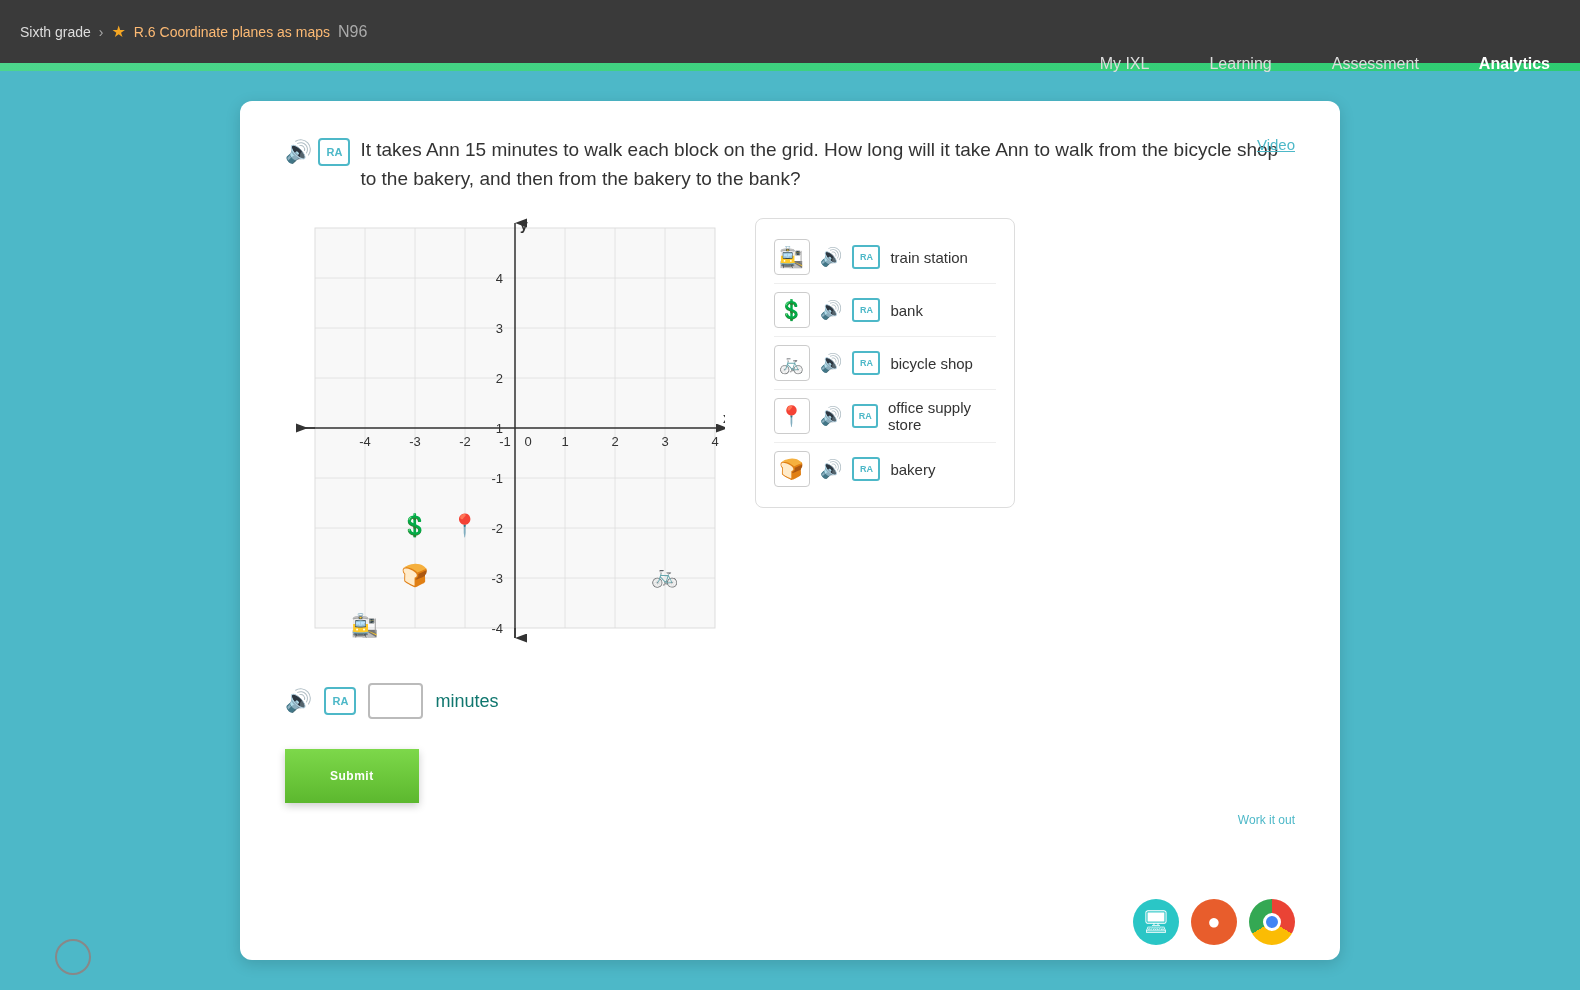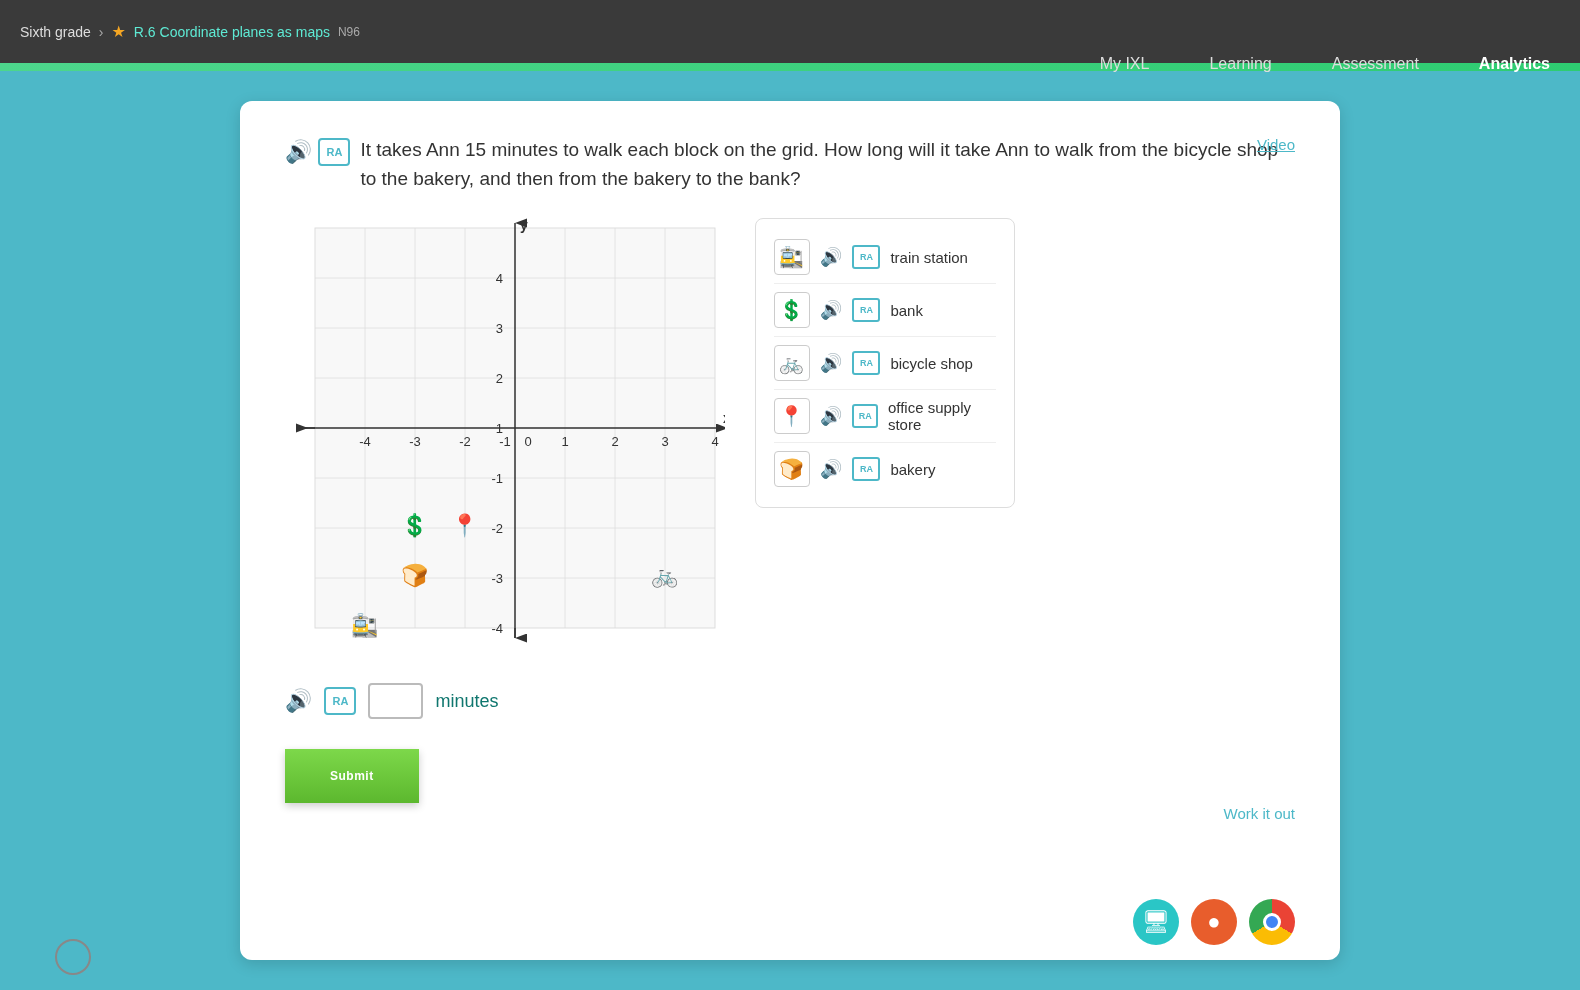--- a/index.html
+++ b/index.html
@@ -40,7 +40,7 @@
       font-size: 16px;
     }
     .nav-breadcrumb .skill {
-      color: #5eead4;
+      color: #fdba74;
     }
     .nav-breadcrumb .skill-id {
       color: #aaa;

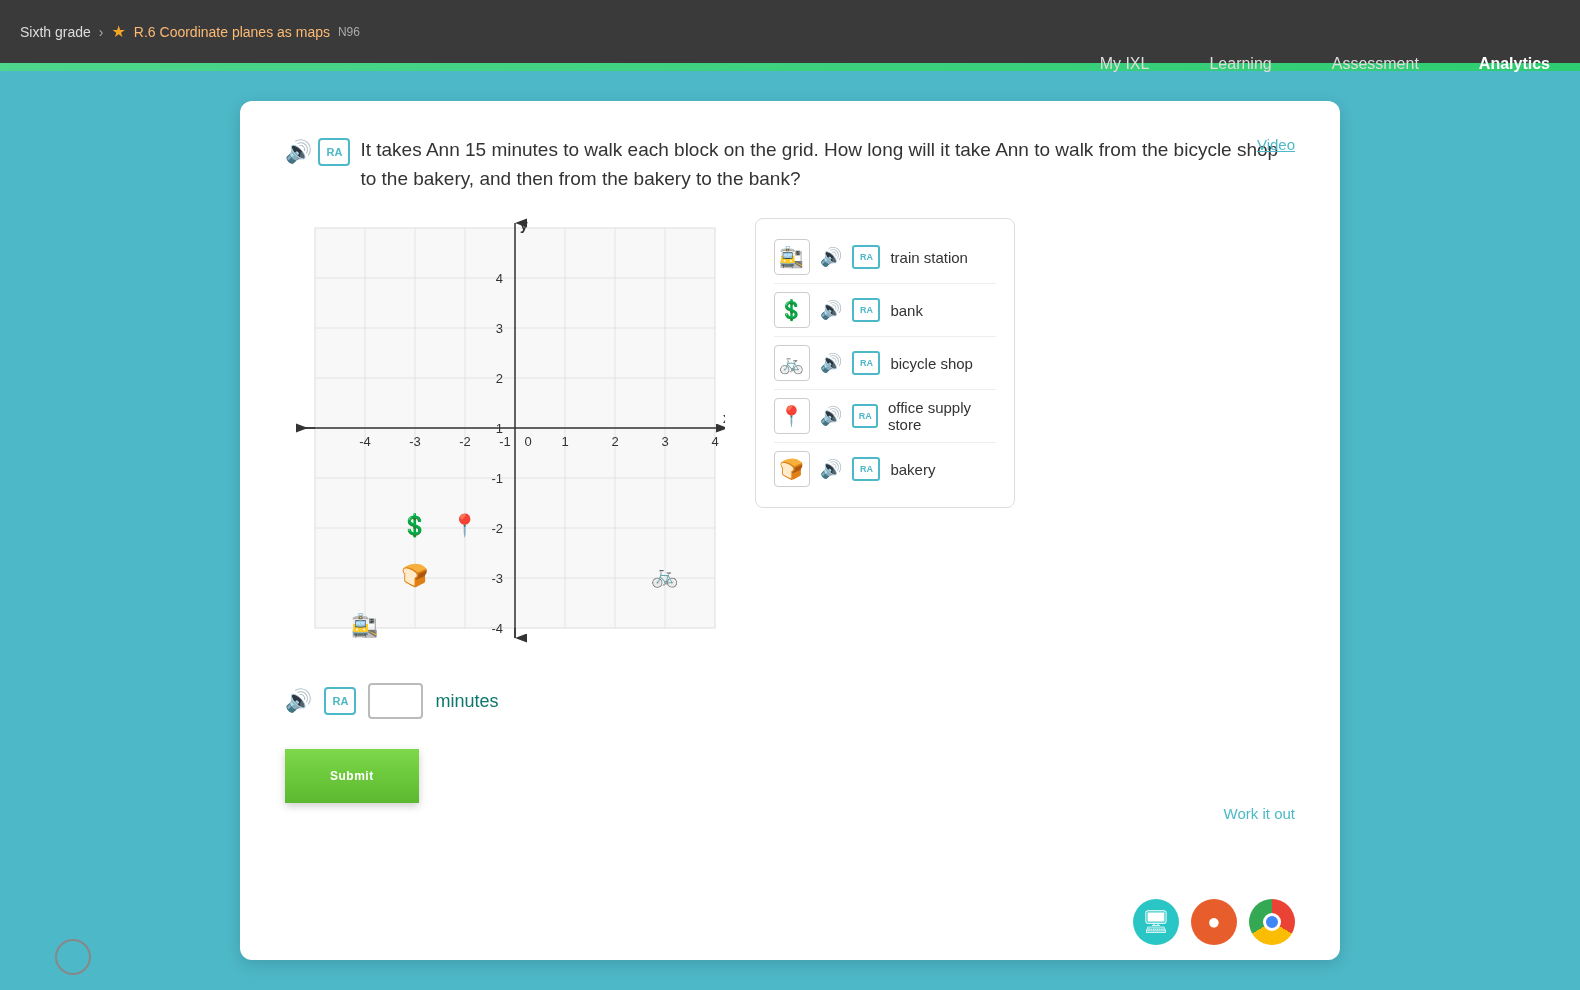--- a/index.html
+++ b/index.html
@@ -44,7 +44,7 @@
     }
     .nav-breadcrumb .skill-id {
       color: #aaa;
-      font-size: 12px;
+      font-size: 16px;
     }
     .nav-tabs {
       position: absolute;

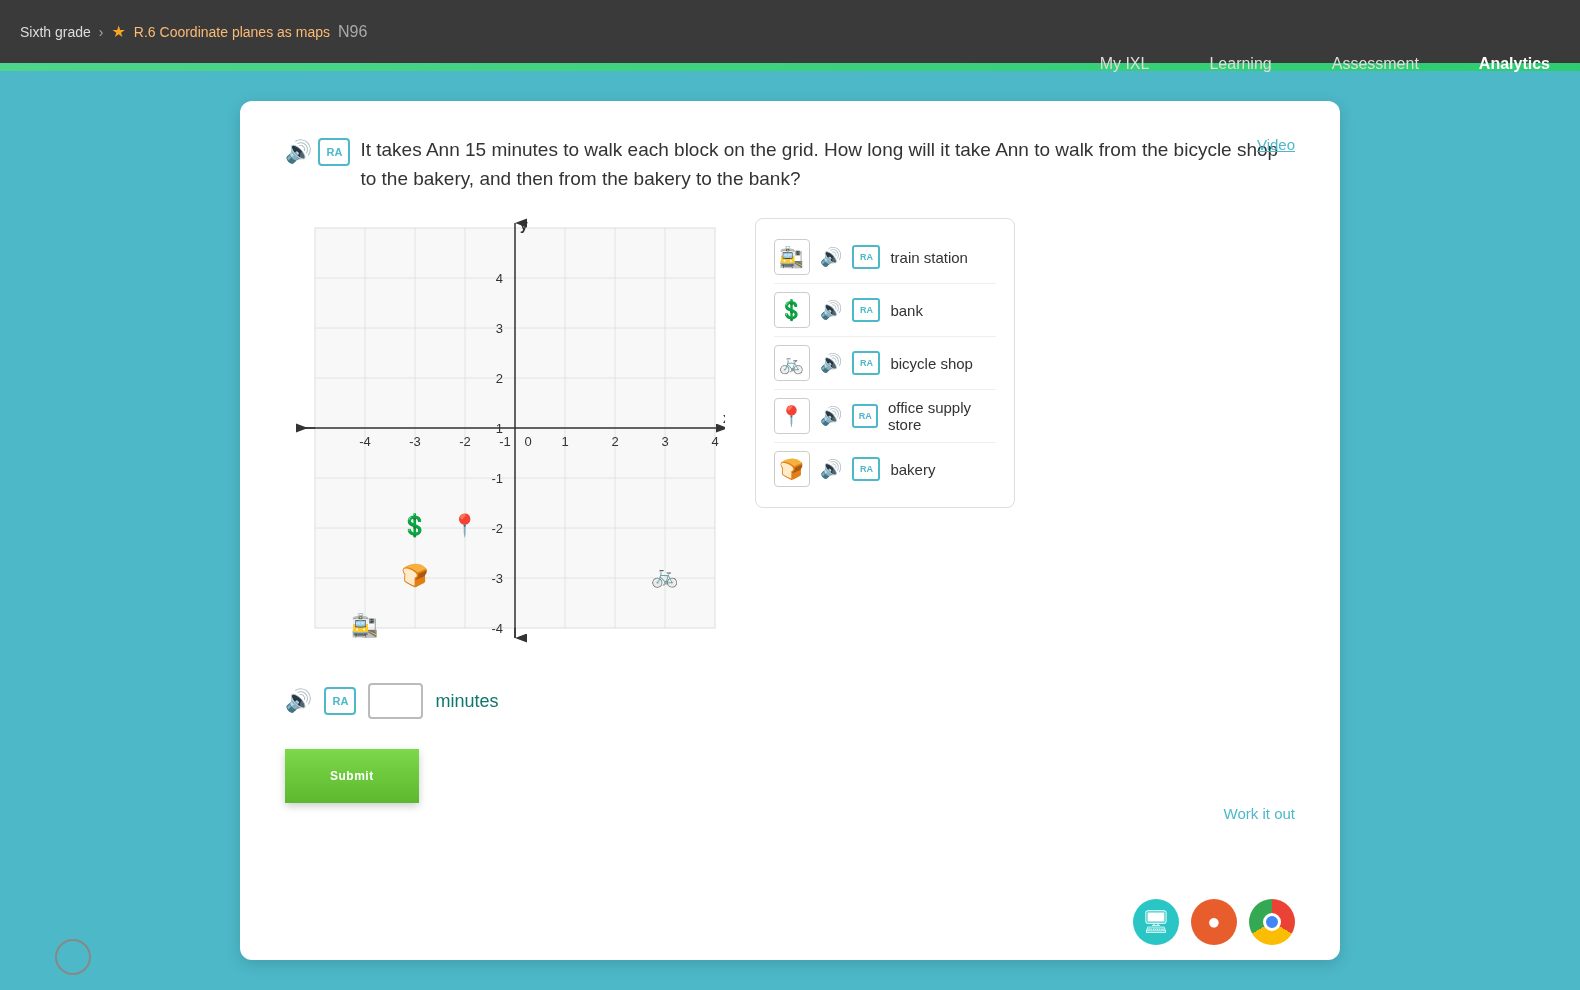--- a/index.html
+++ b/index.html
@@ -256,8 +256,8 @@
     .work-it-out {
       text-align: right;
       color: #4db8c8;
-      font-size: 15px;
-      margin-top: 2px;
+      font-size: 12px;
+      margin-top: 10px;
       cursor: pointer;
       font-weight: 500;
     }

